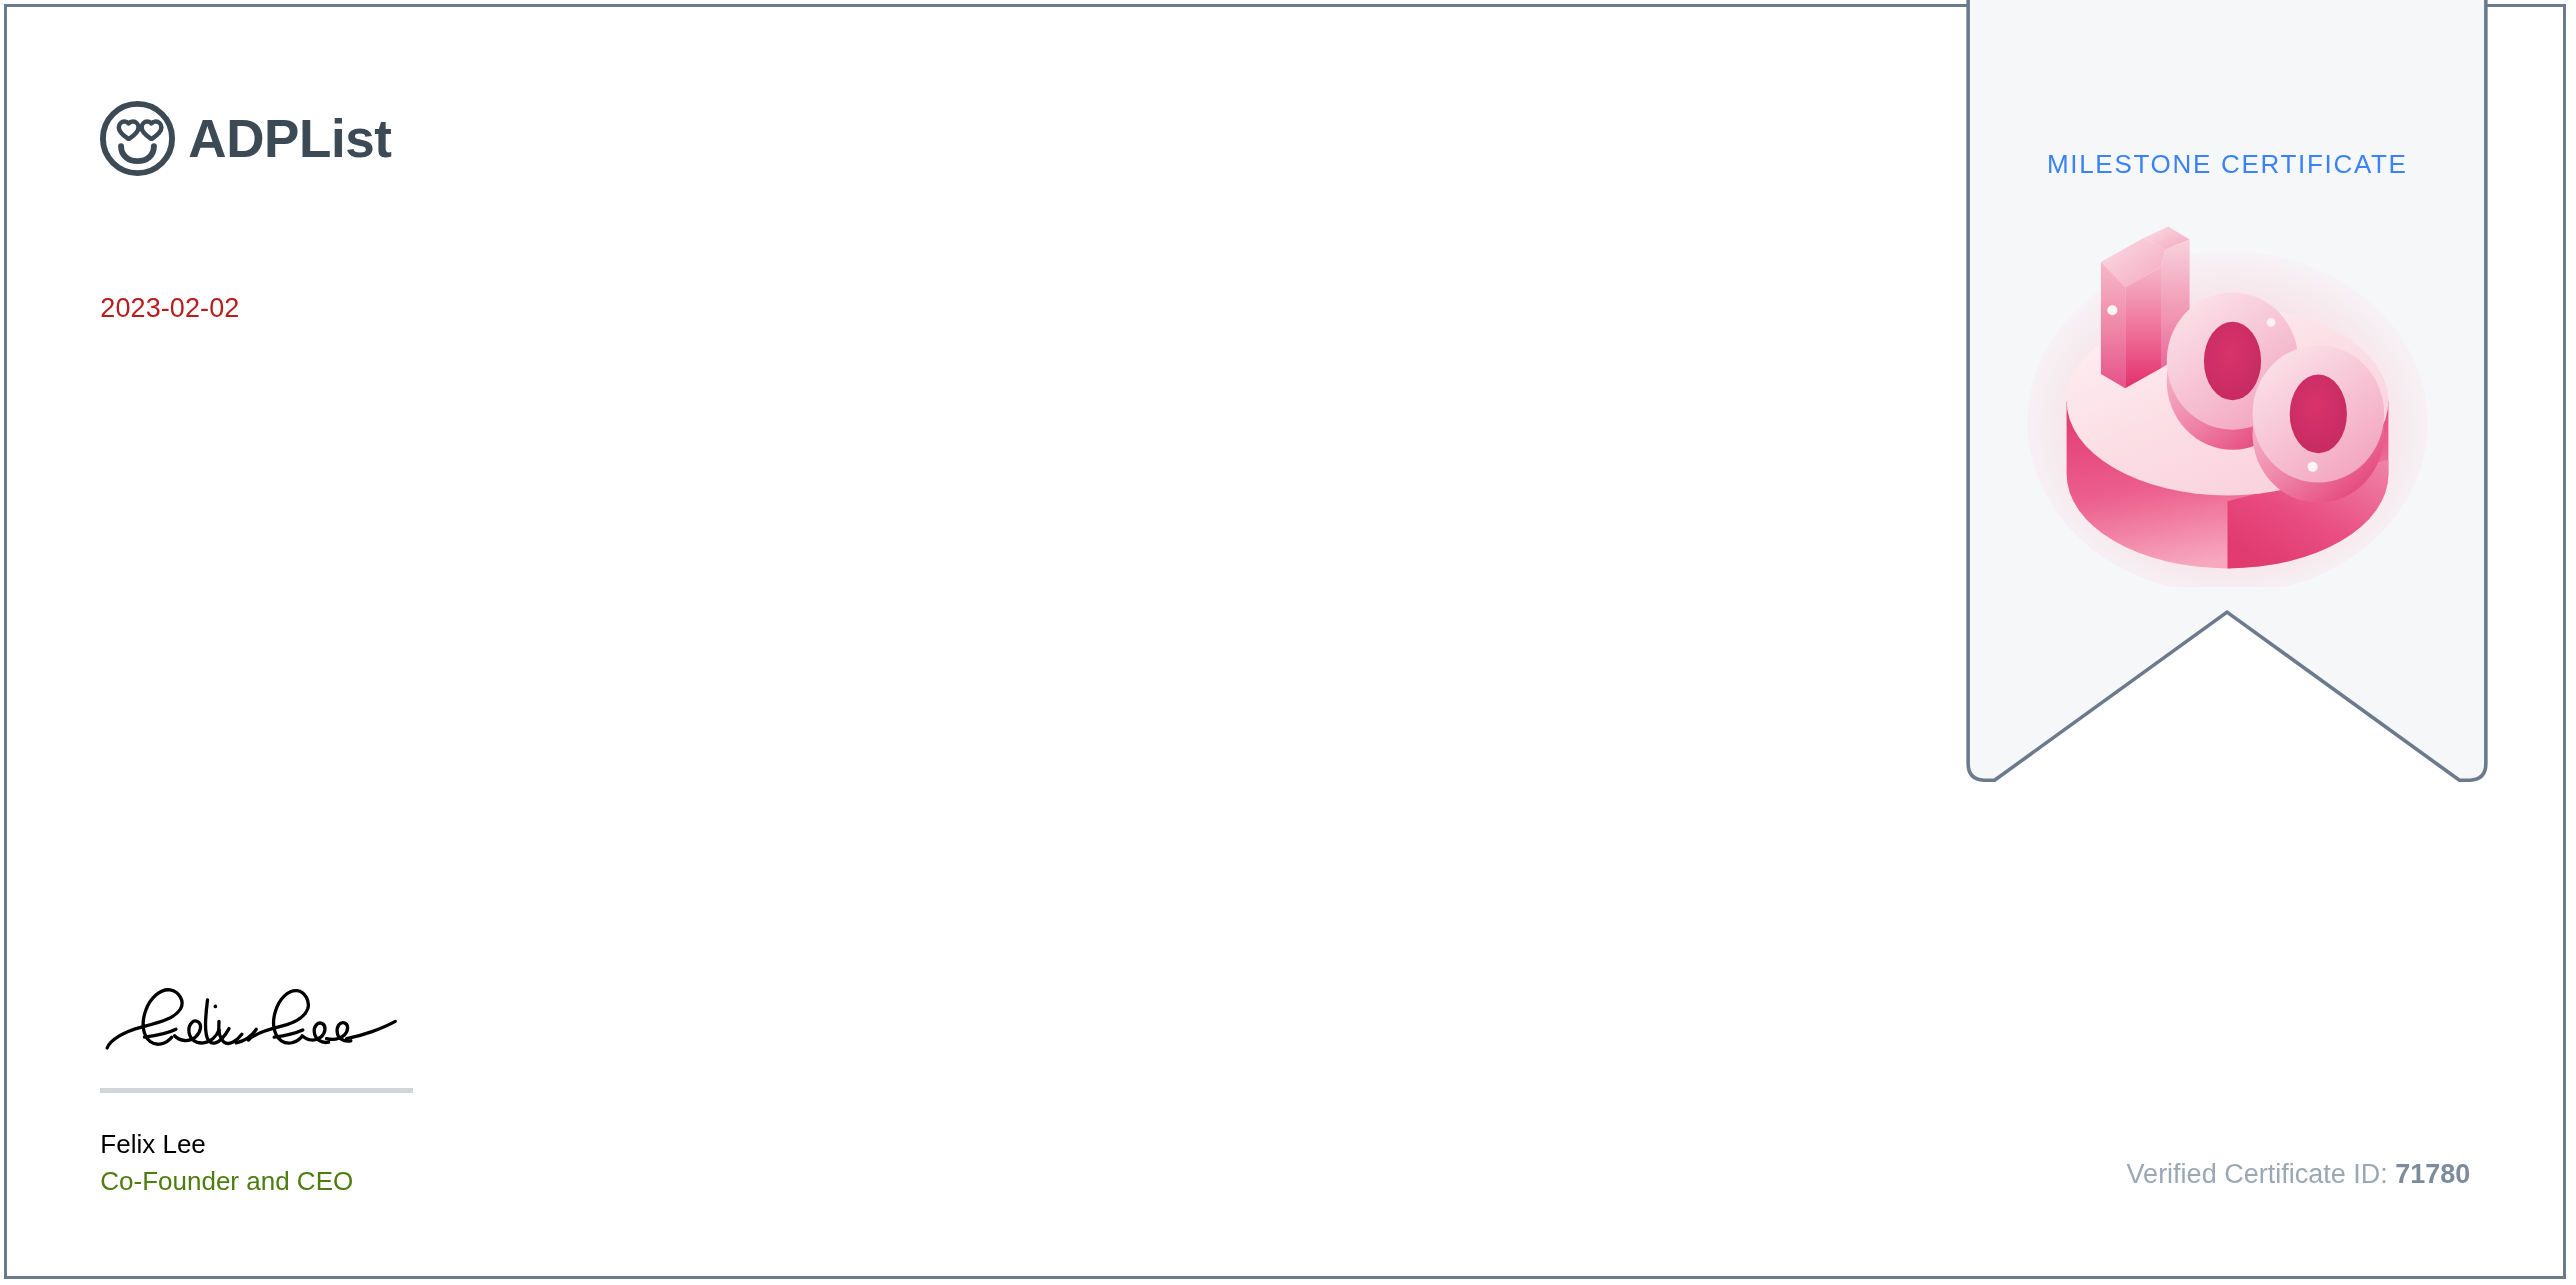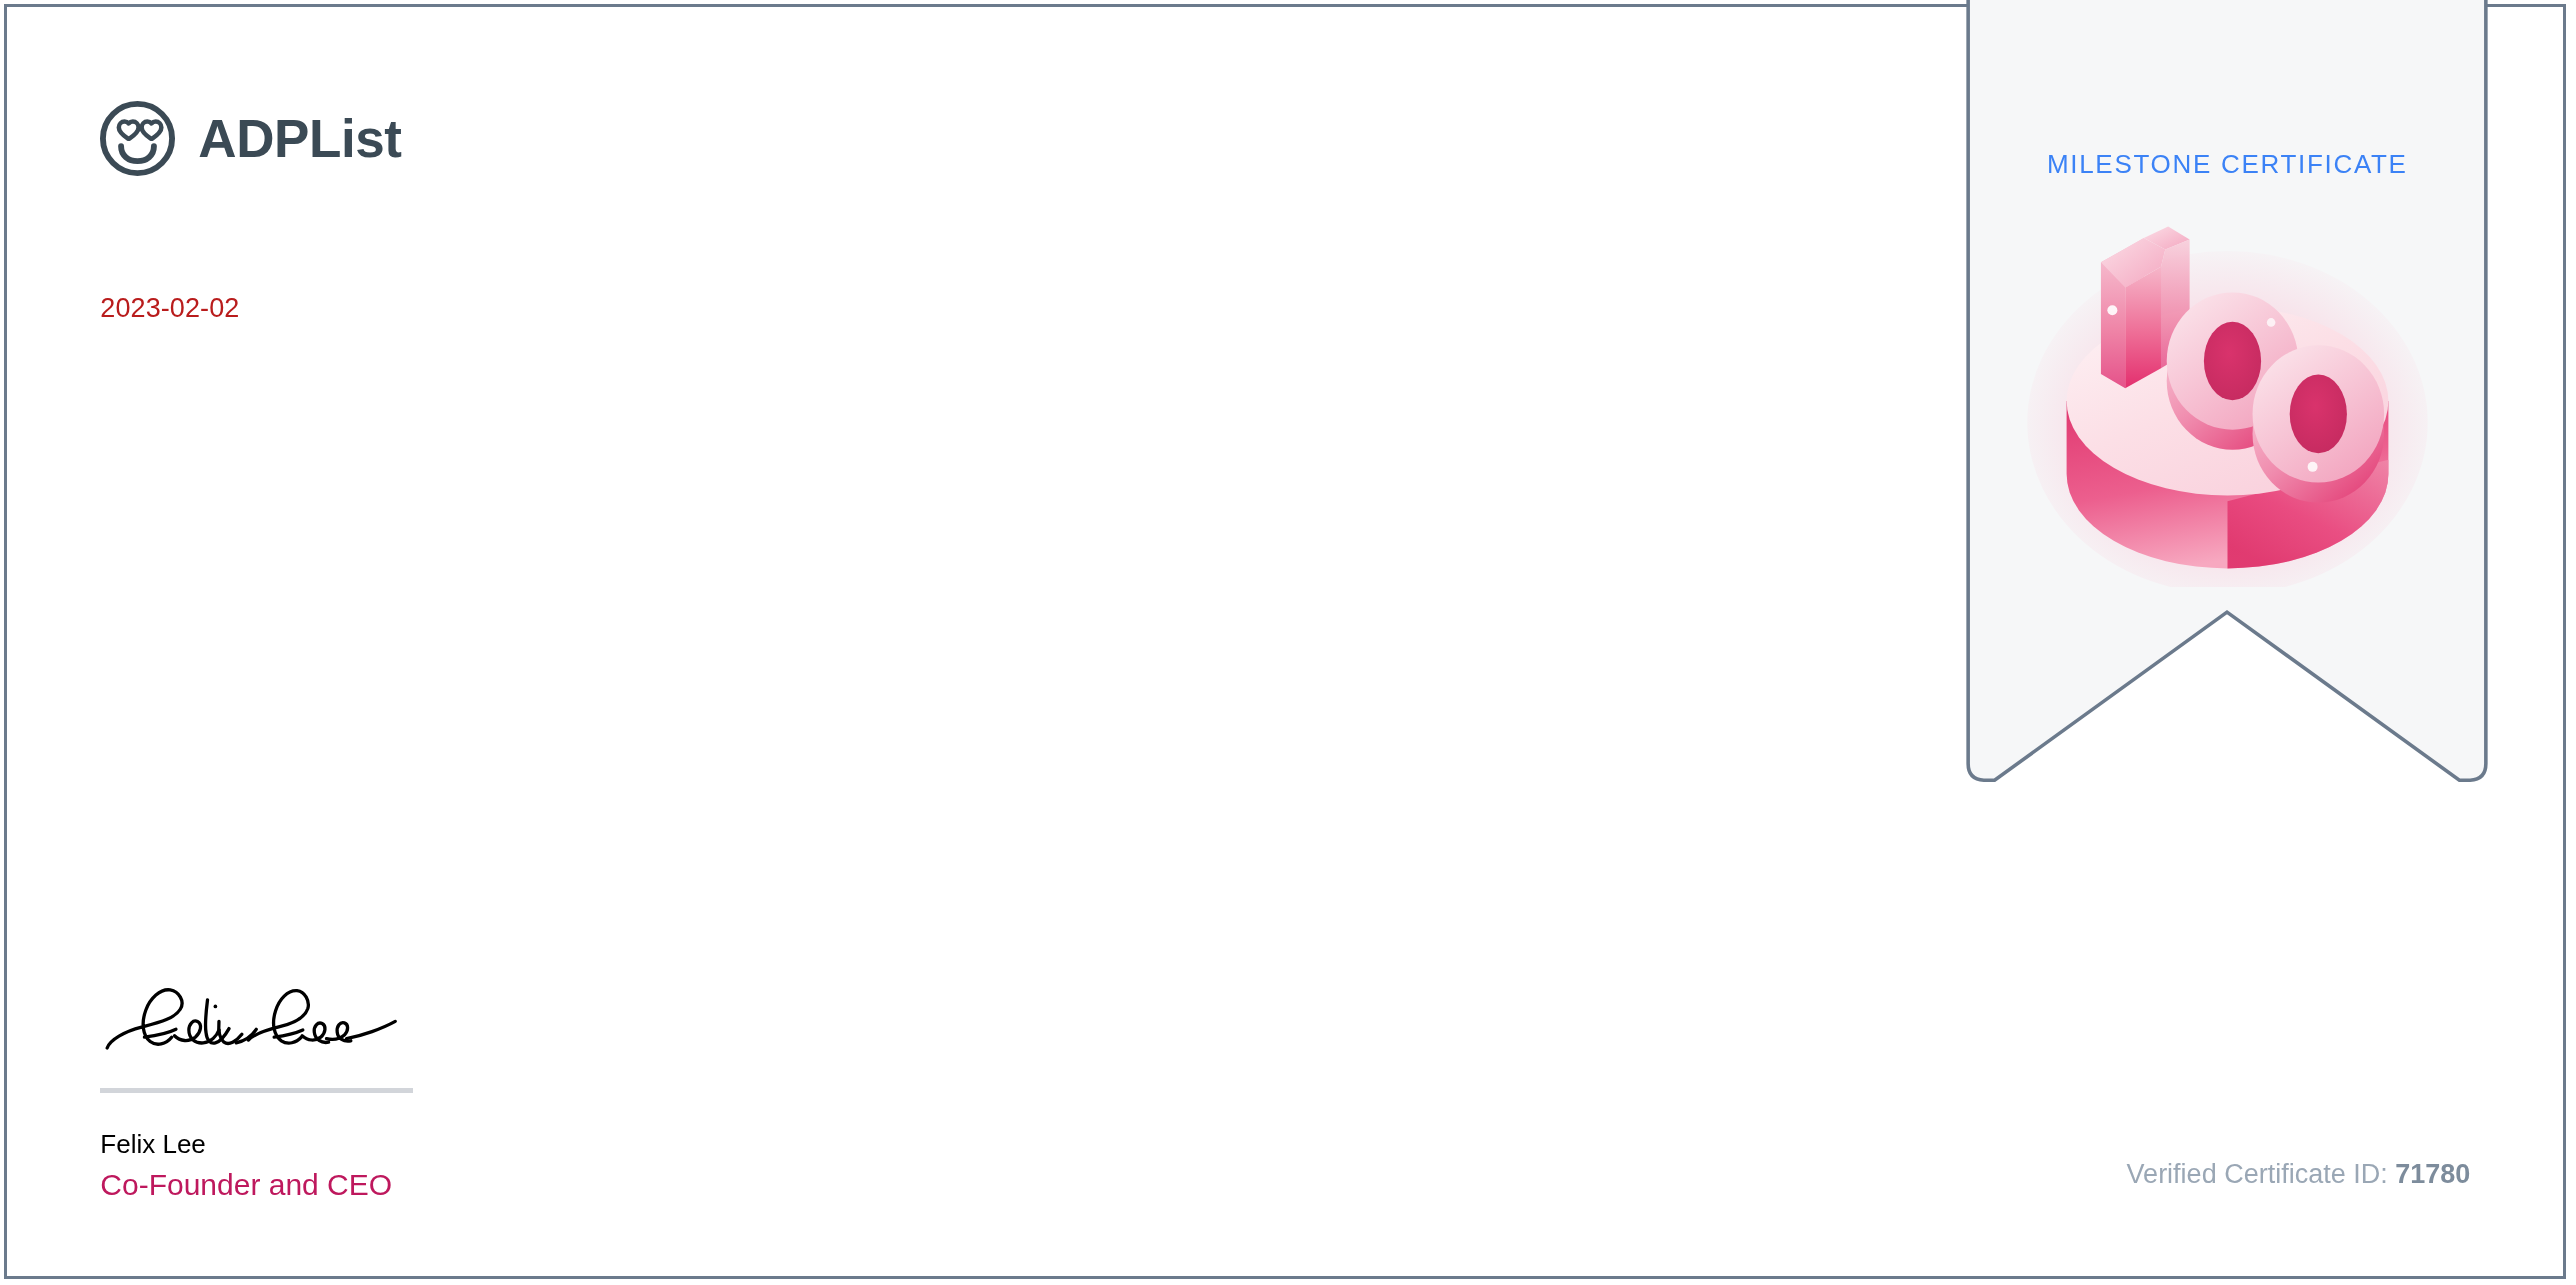--- a/index.html
+++ b/index.html
@@ -32,7 +32,7 @@
     top: 90px;
     display: flex;
     align-items: center;
-    gap: 19px;
+    gap: 9px;
   }
   .logo-mark { width: 83px; height: 83px; display: block; }
   .logo-word {

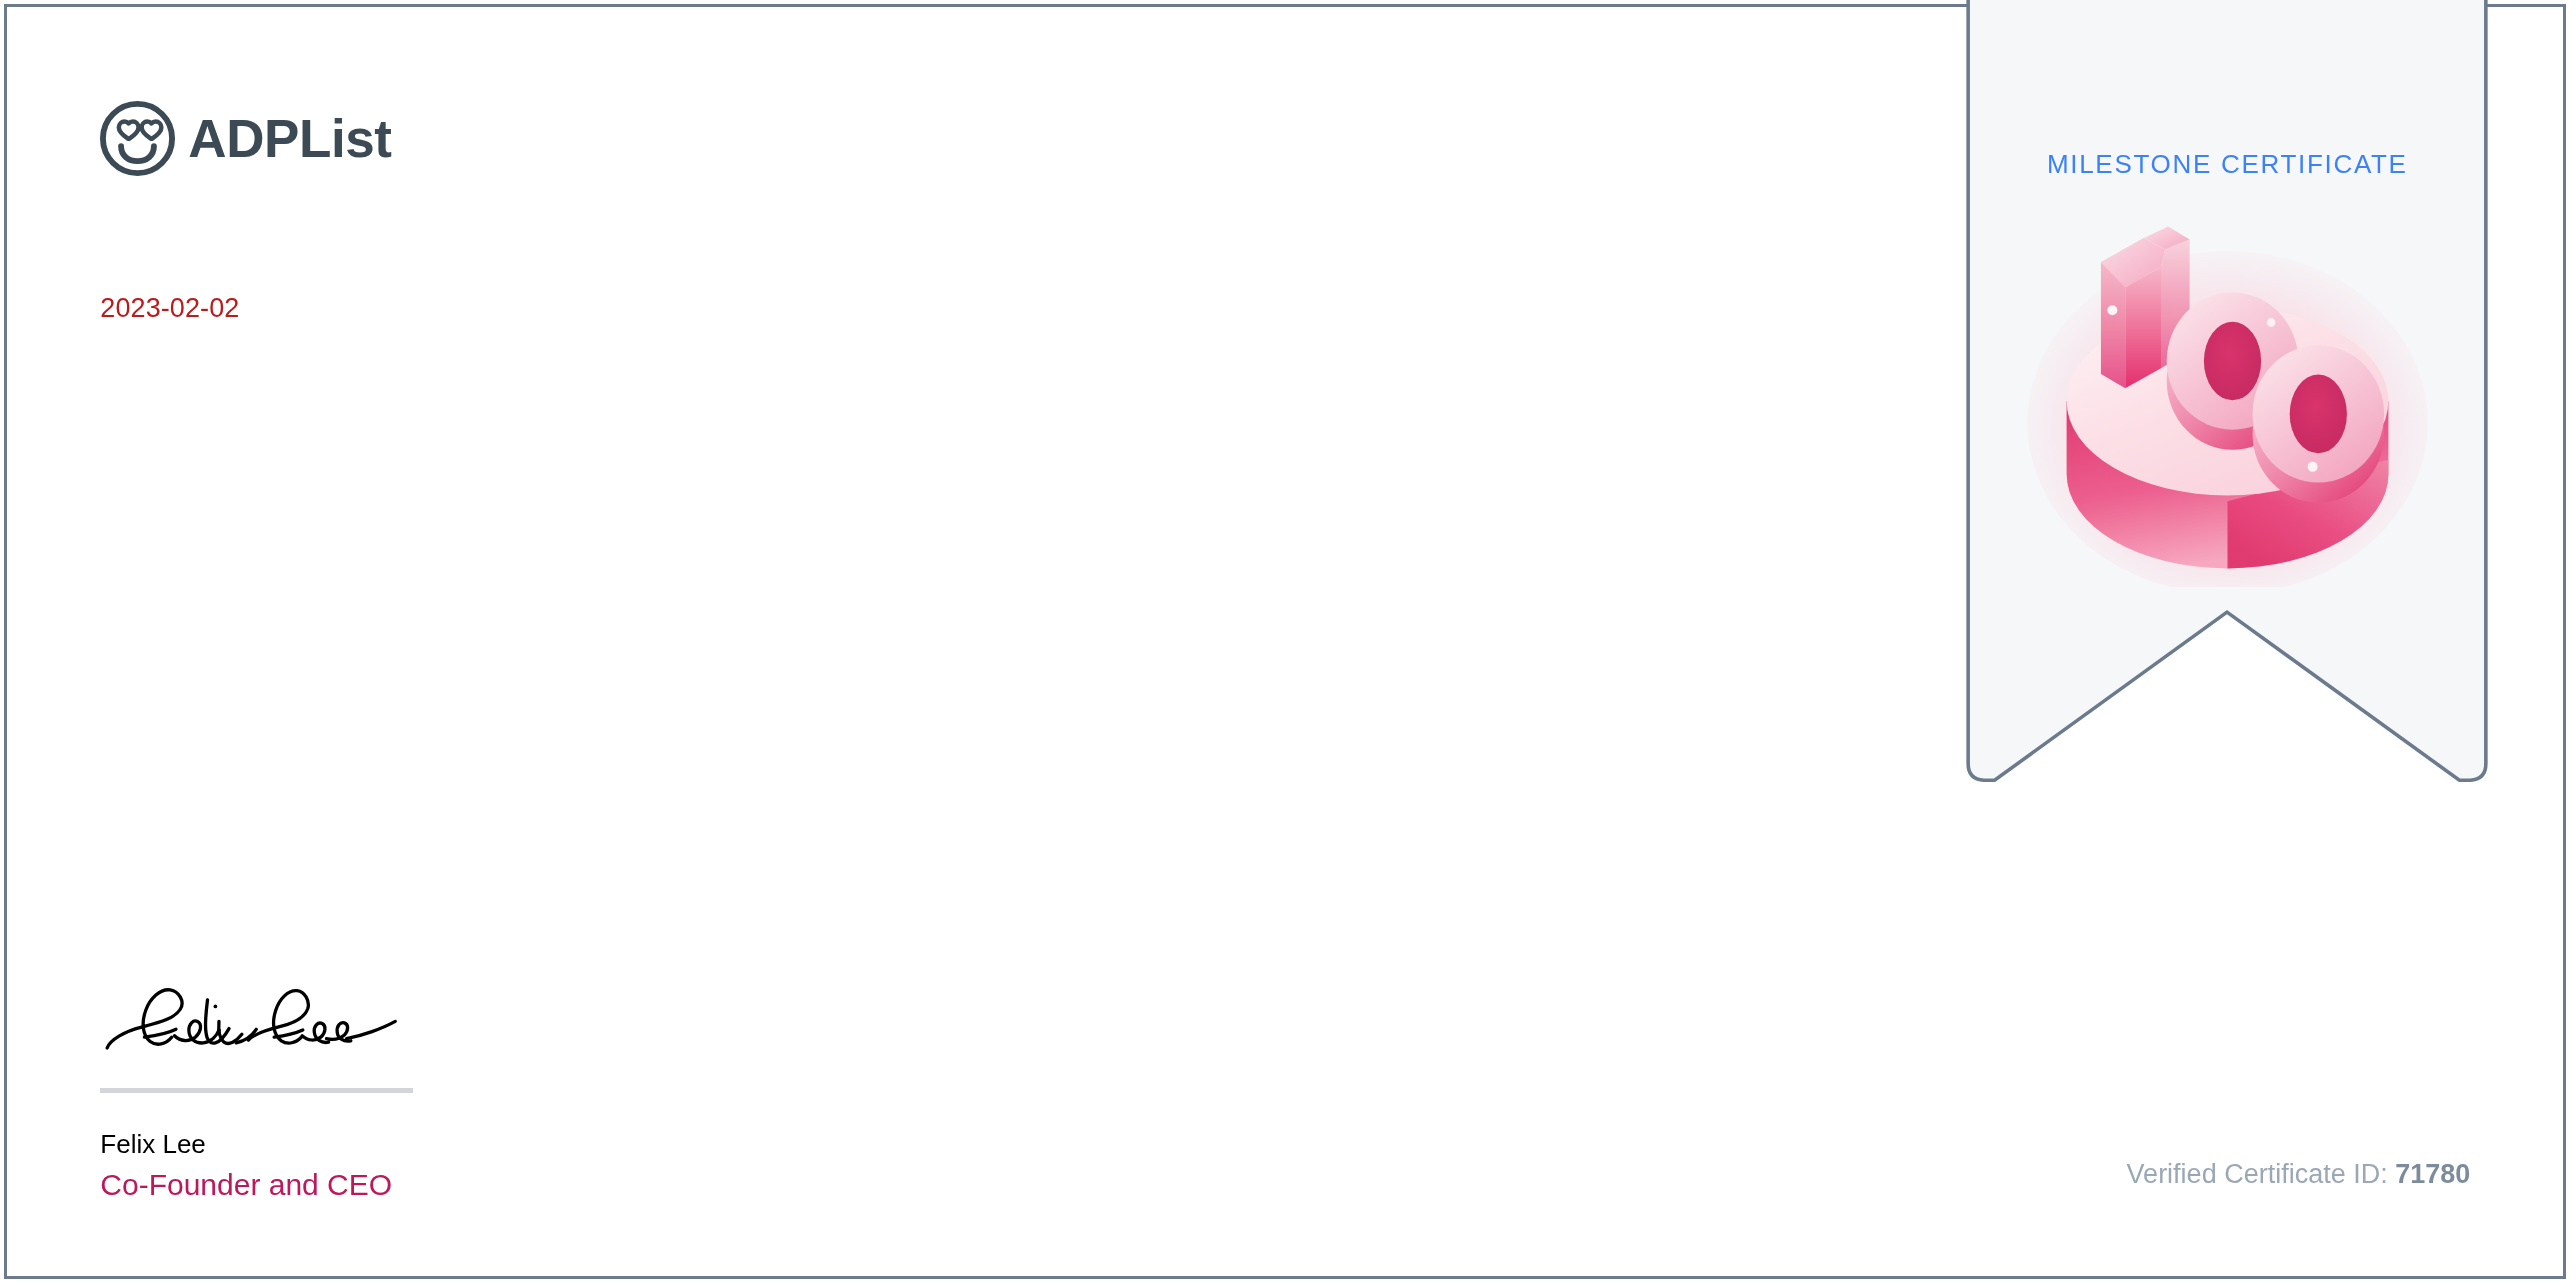--- a/index.html
+++ b/index.html
@@ -106,8 +106,8 @@
     white-space: nowrap;
   }
   .signer-title {
-    font-size: 30px;
-    color: #be185d;
+    font-size: 26px;
+    color: #4d7c0f;
     line-height: 1.45;
     white-space: nowrap;
   }

